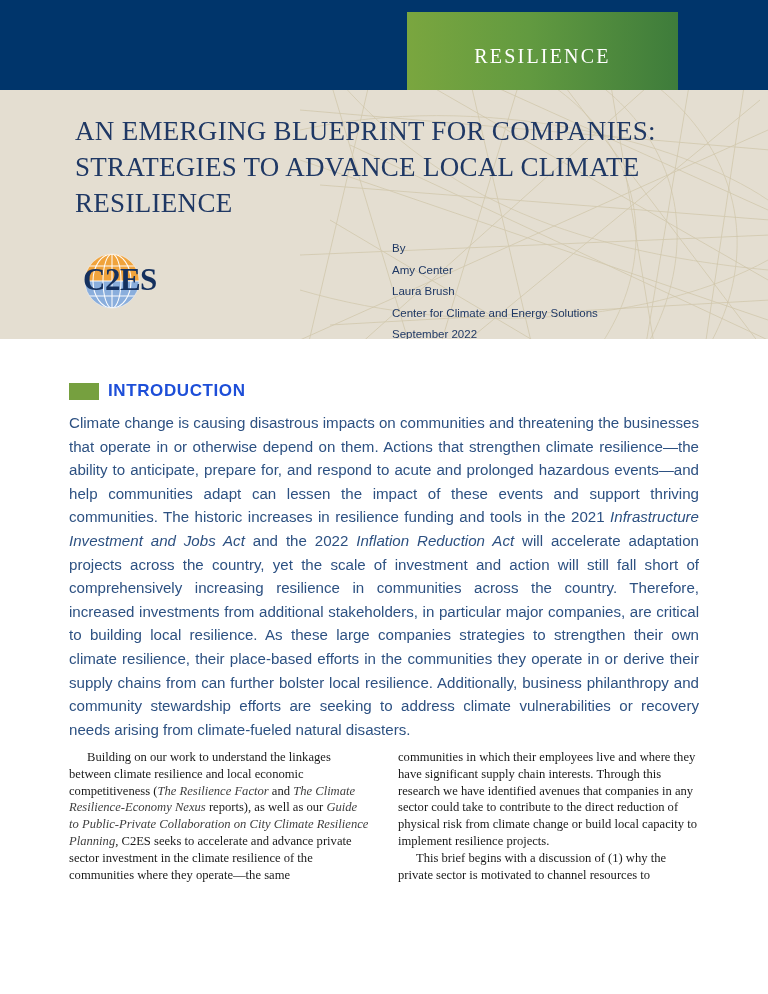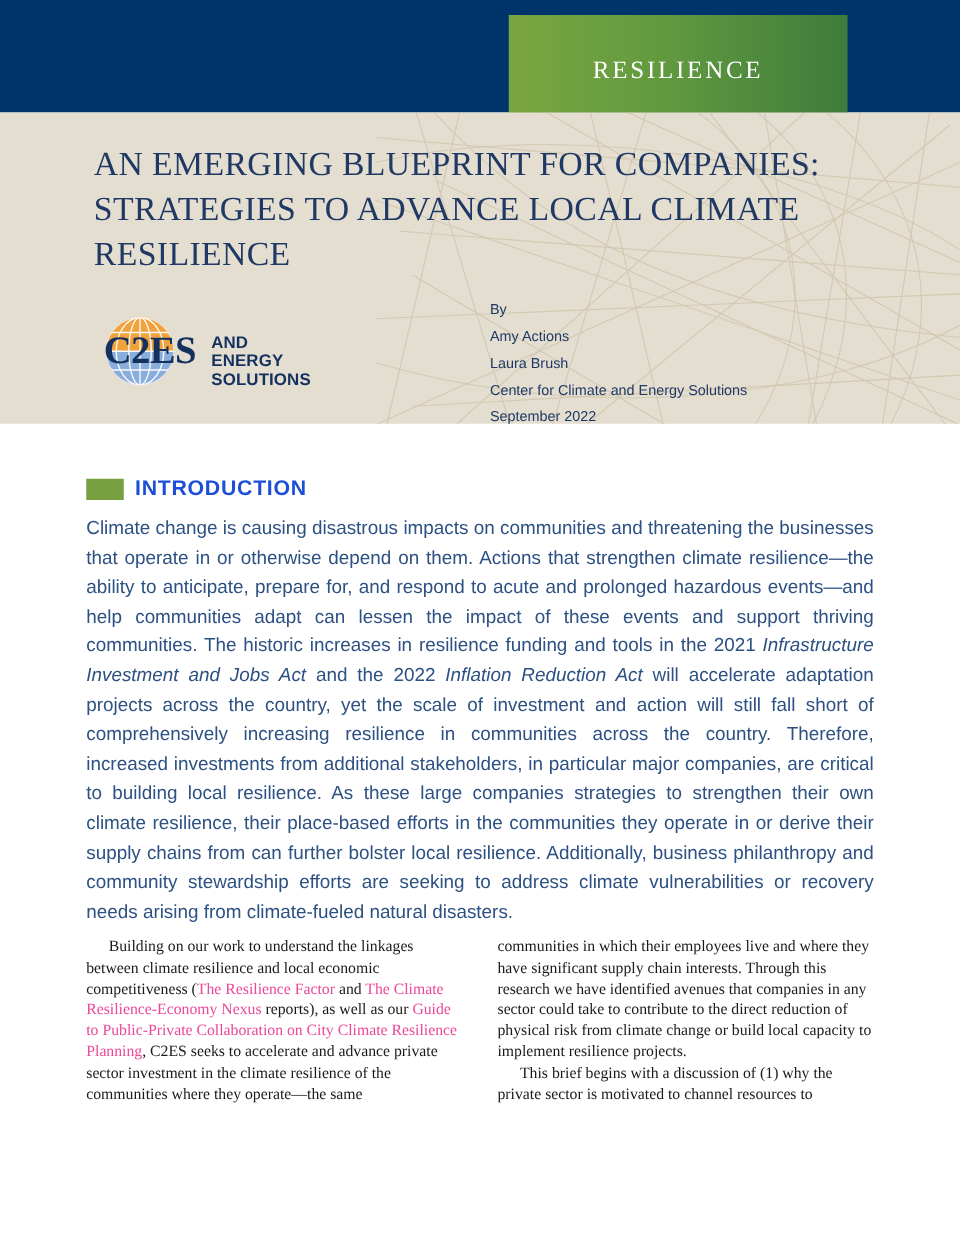--- a/index.html
+++ b/index.html
@@ -258,7 +258,6 @@
       </svg>
       <div class="logo-c2es">C2ES</div>
       <div class="logo-words">
-        <div>AND ENERGY SOLUTIONS</div>
       </div>
     </div>
 

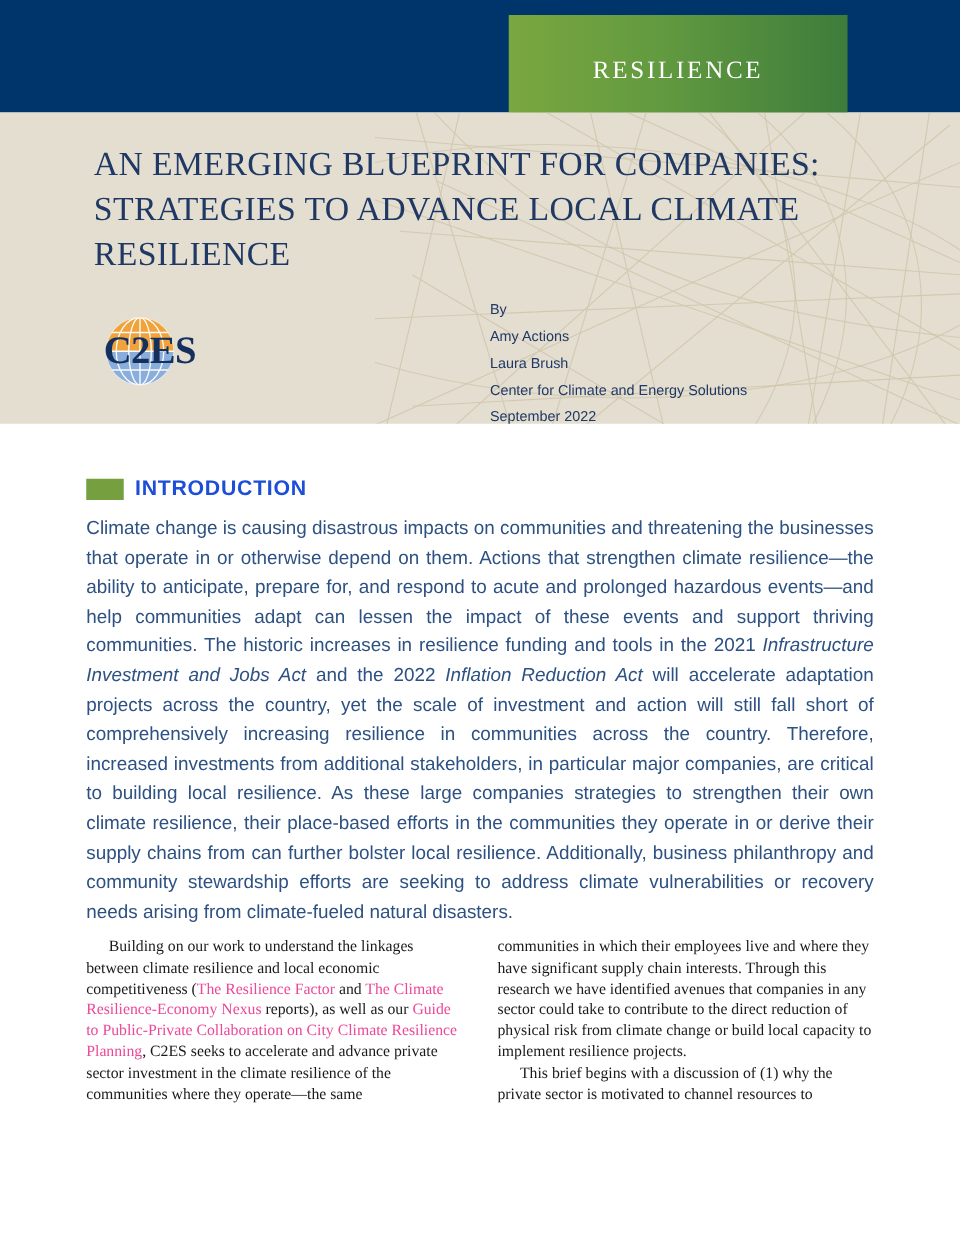--- a/index.html
+++ b/index.html
@@ -263,7 +263,7 @@
 
     <div class="byline">
       <div>By</div>
-      <div>Amy Actions</div>
+      <div>Amy Center</div>
       <div>Laura Brush</div>
       <div>Center for Climate and Energy Solutions</div>
       <div>September 2022</div>

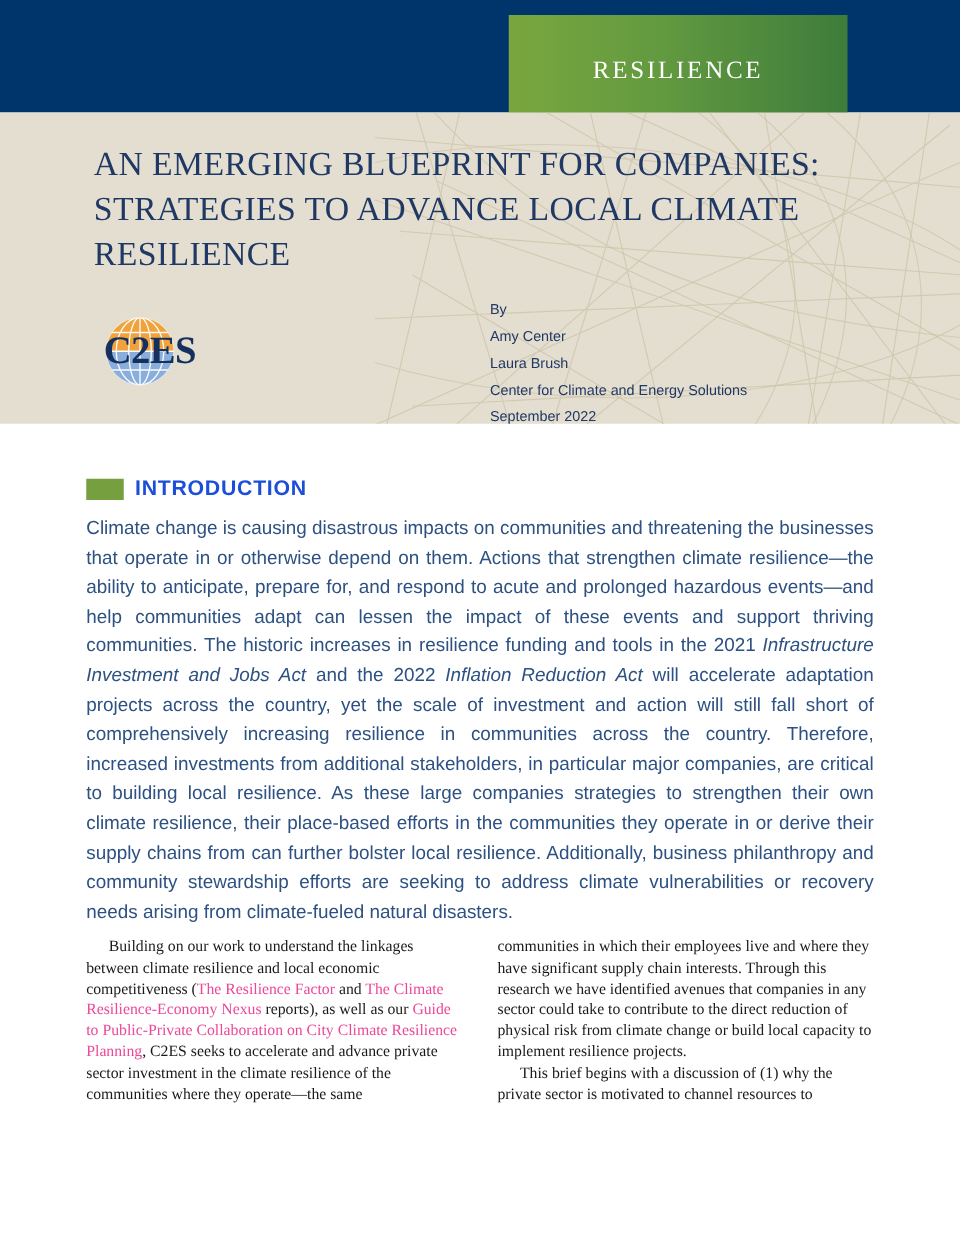--- a/index.html
+++ b/index.html
@@ -184,7 +184,8 @@
   .col p + p { text-indent: 18px; }
   .col .first { text-indent: 18px; }
   .link-green {
-    color: #ec4899;
+    color: #404040;
+    font-style: italic;
     text-align: right;
   }
 </style>

